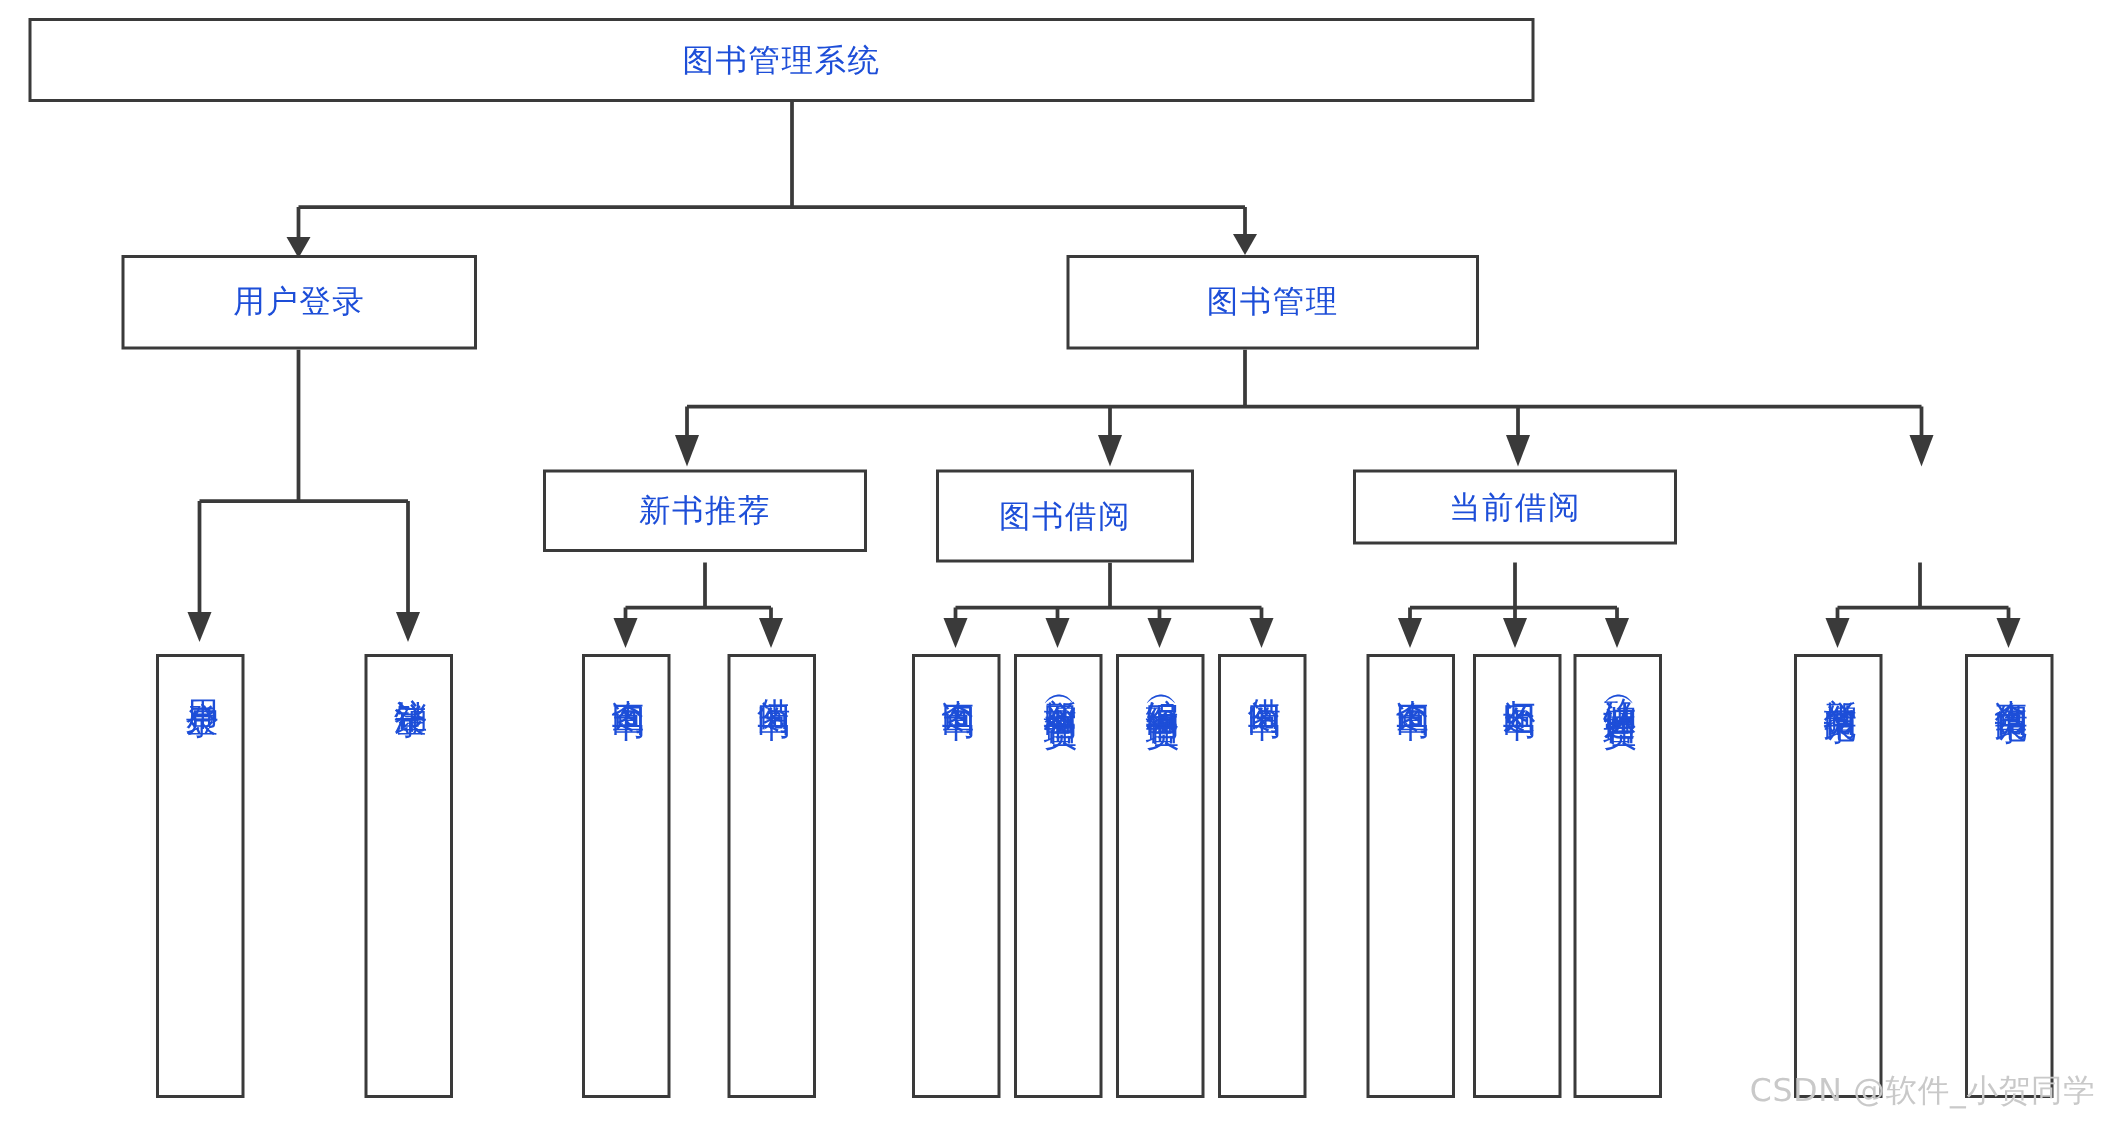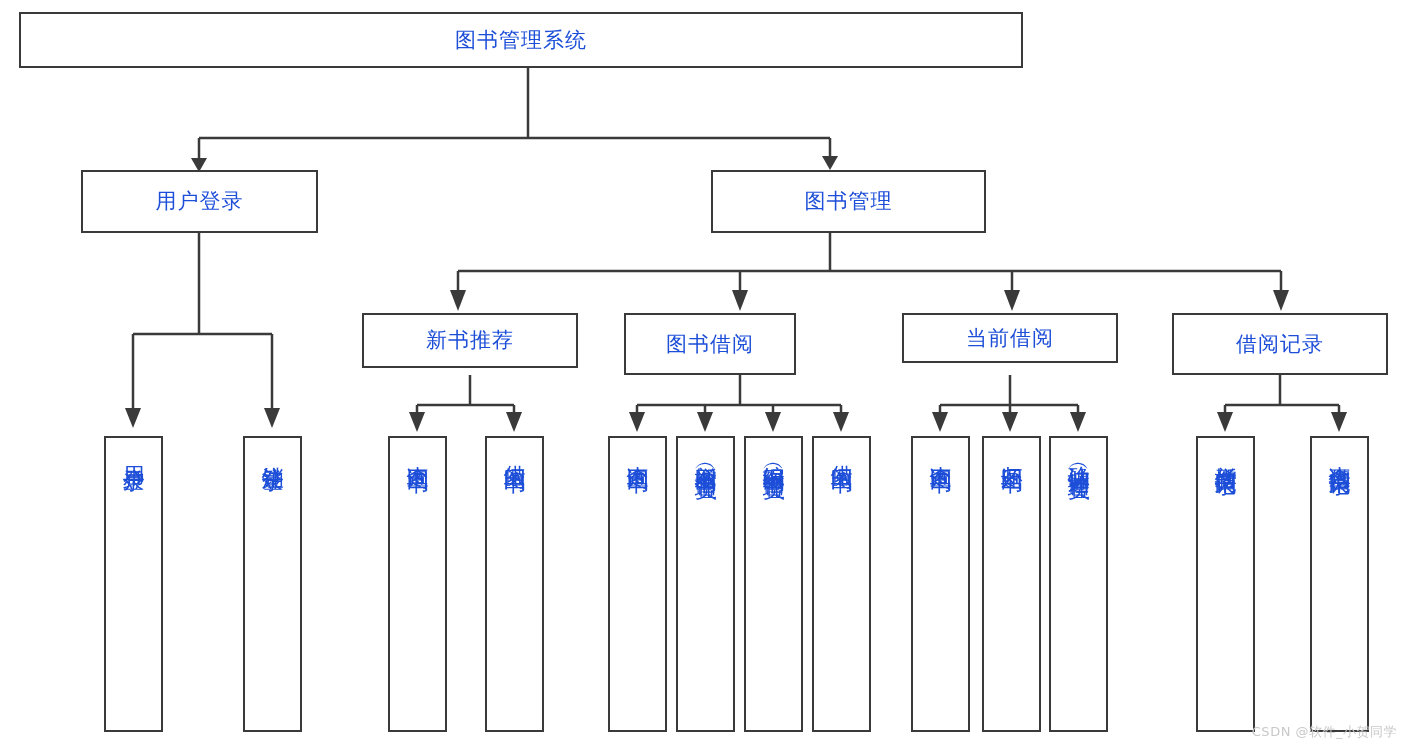--- a/index.html
+++ b/index.html
@@ -140,9 +140,6 @@
   <div class="node" style="left:902px;top:313px;width:216px;height:50px;">
     <span class="lbl">当前借阅</span>
   </div>
-  <div class="node" style="left:1172px;top:313px;width:216px;height:62px;">
-    <span class="lbl">借阅记录</span>
-  </div>
 
   <div class="node leaf" style="left:104px;top:436px;width:59px;height:296px;">
     <span class="lbl">用户登录</span>

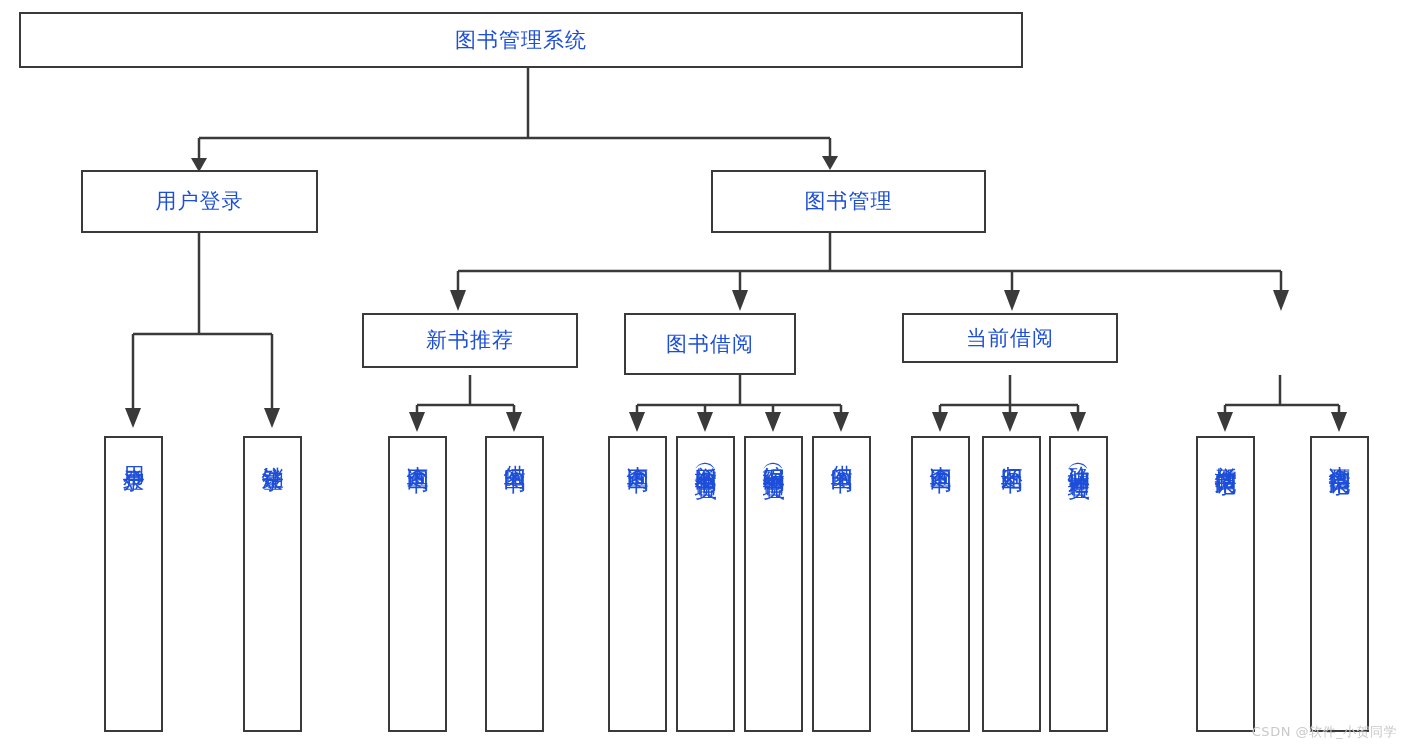--- a/index.html
+++ b/index.html
@@ -46,7 +46,7 @@
     position:absolute;
     right:8px;
     bottom:6px;
-    font-size:13px;
+    font-size:21px;
     color:#c9c9c9;
     letter-spacing:0.5px;
     white-space:nowrap;

